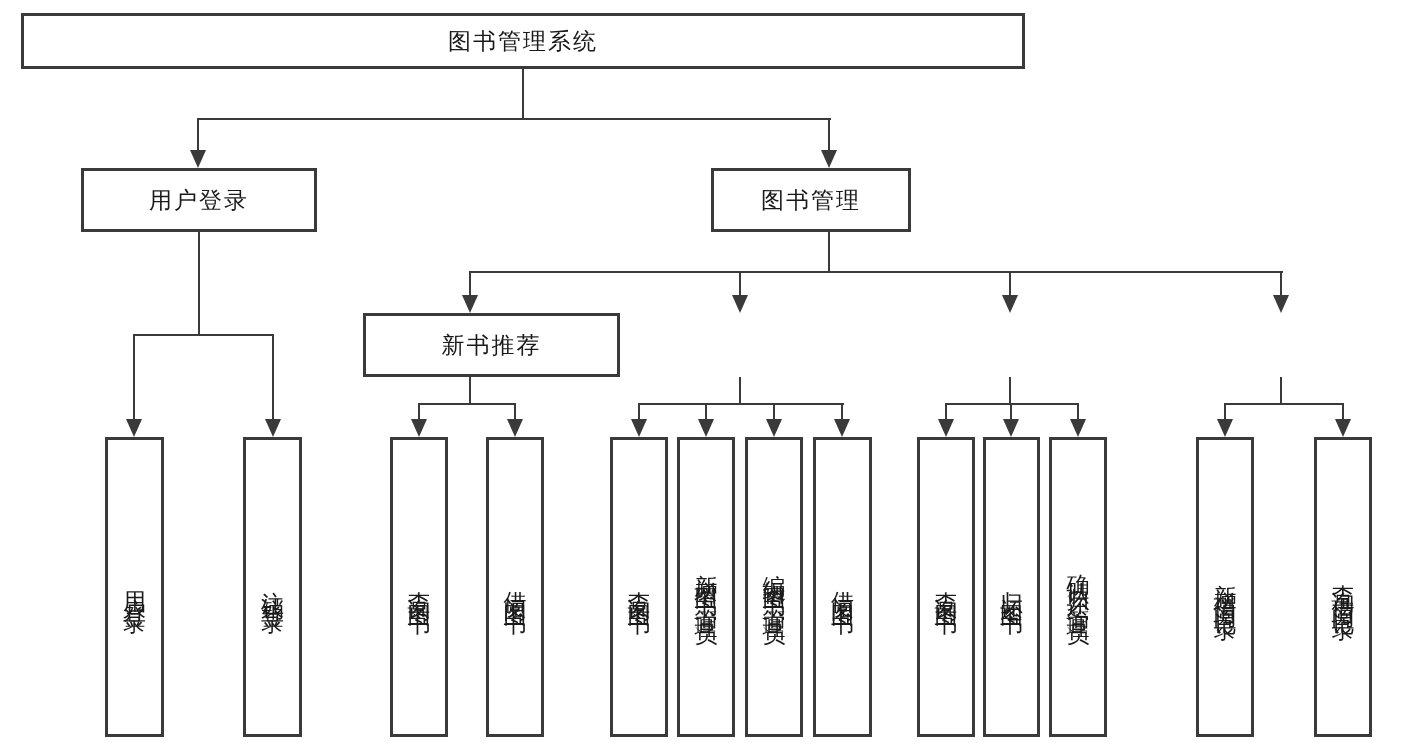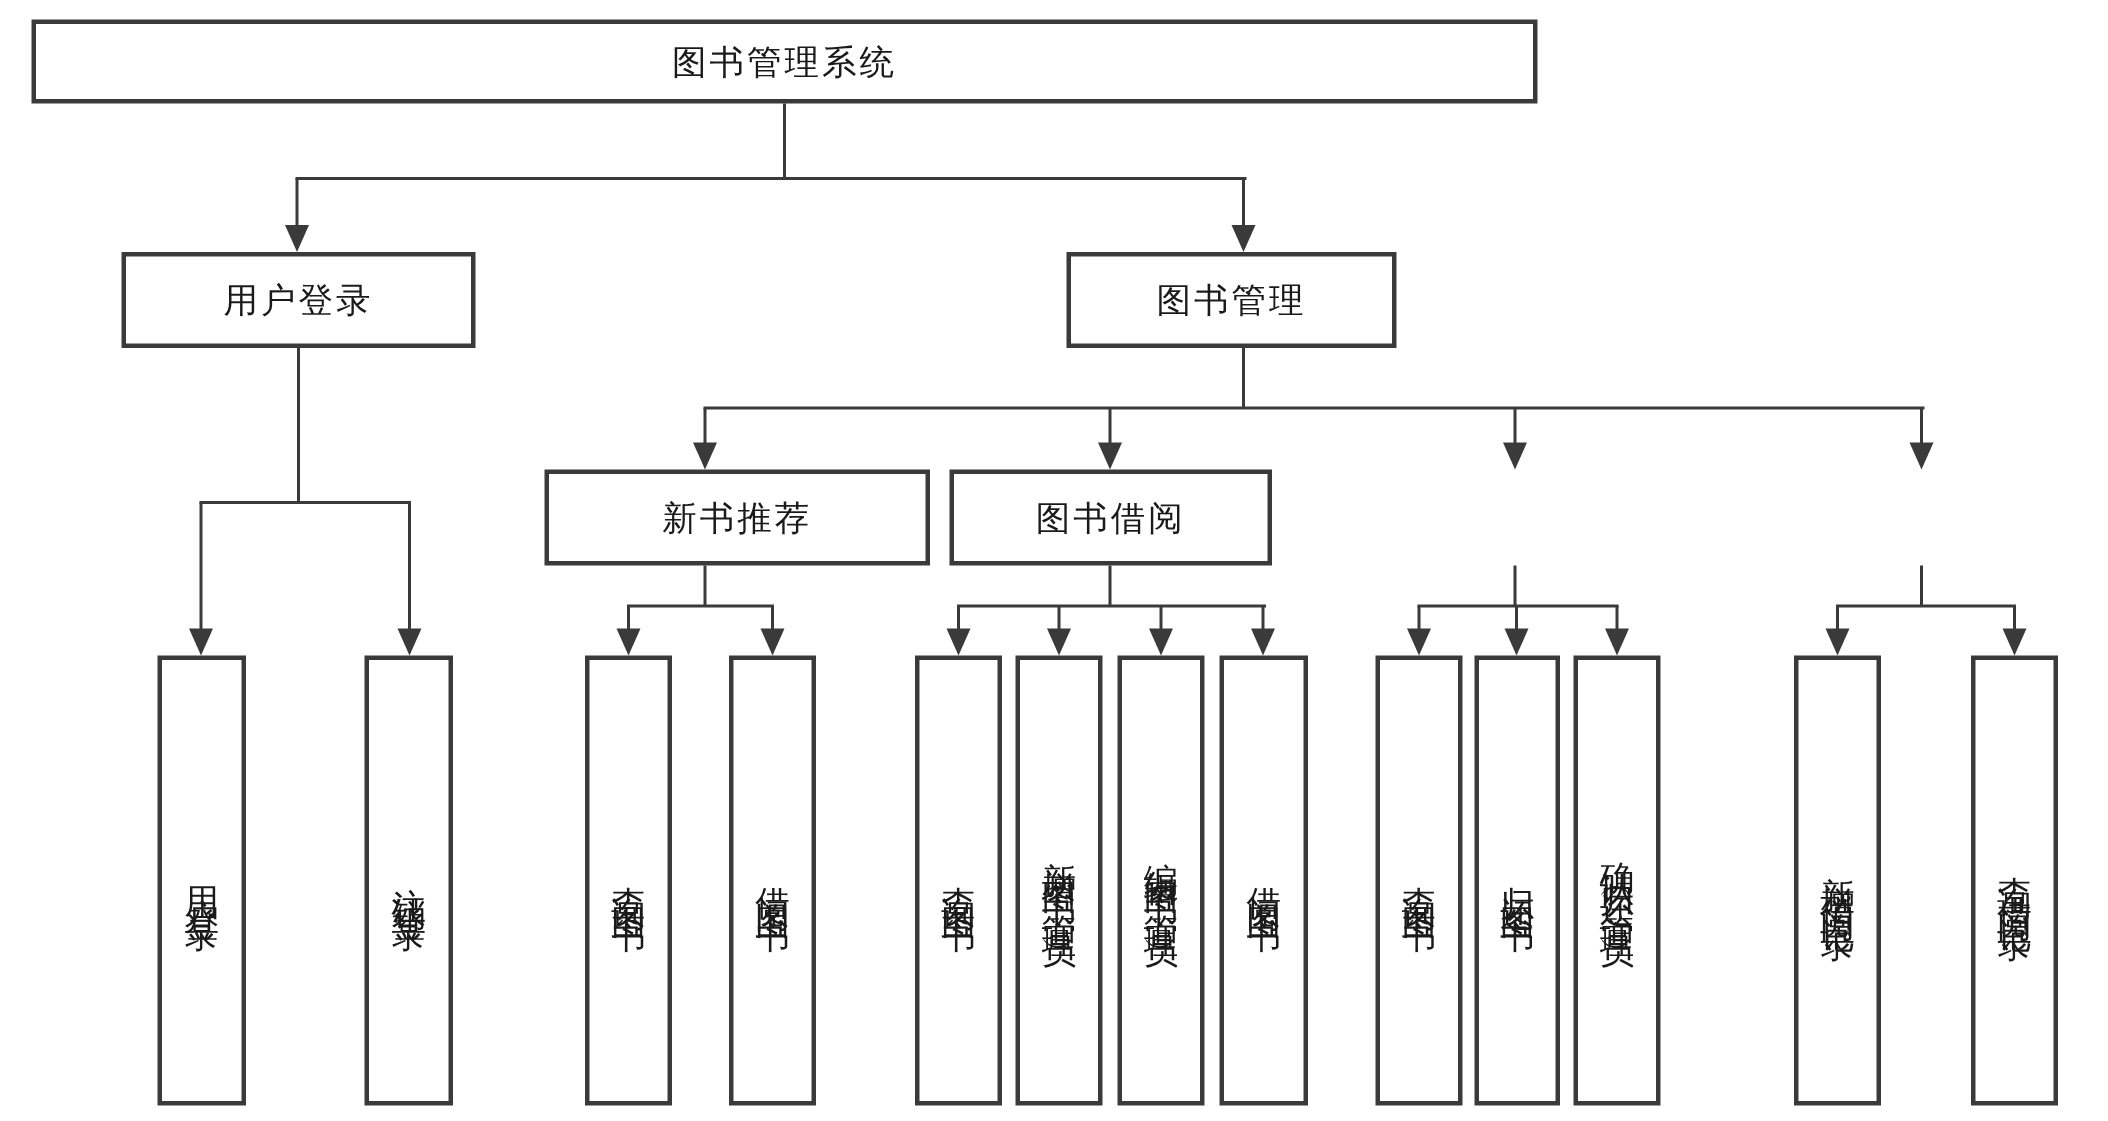--- a/index.html
+++ b/index.html
@@ -45,7 +45,7 @@
   <div class="box" style="left:81px;top:168px;width:236px;height:64px">
     <span class="hlabel">用户登录</span>
   </div>
-  <div class="box" style="left:711px;top:168px;width:220px;height:64px">
+  <div class="box" style="left:711px;top:168px;width:200px;height:64px">
     <span class="hlabel">图书管理</span>
   </div>
 

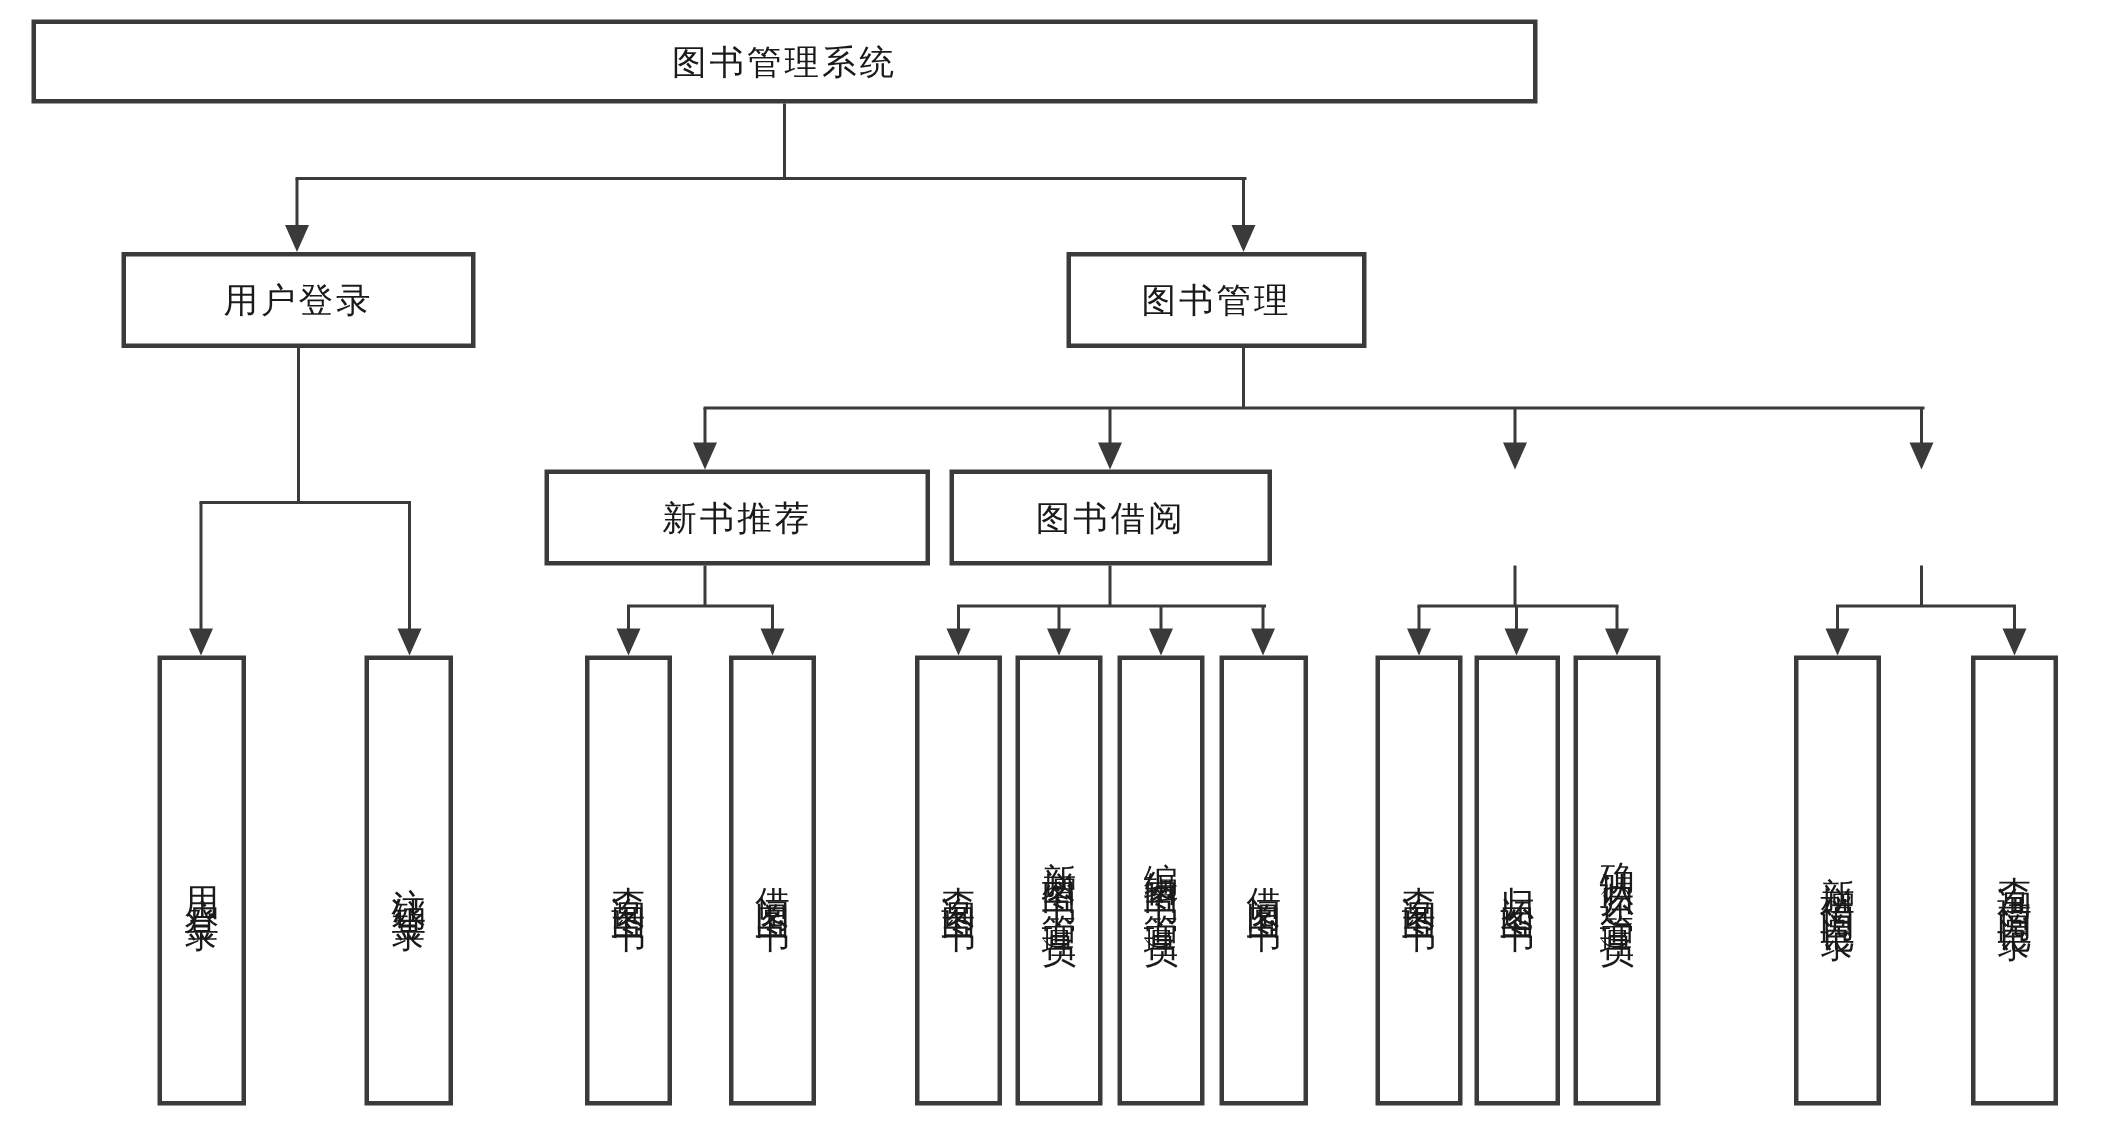--- a/index.html
+++ b/index.html
@@ -51,9 +51,6 @@
 
   <div class="box" style="left:363px;top:313px;width:257px;height:64px">
     <span class="hlabel">新书推荐</span>
-  </div>
-  <div class="box" style="left:633px;top:313px;width:215px;height:64px">
-    <span class="hlabel">图书借阅</span>
   </div>
 
   <div class="box leaf" style="left:105px;width:59px">

